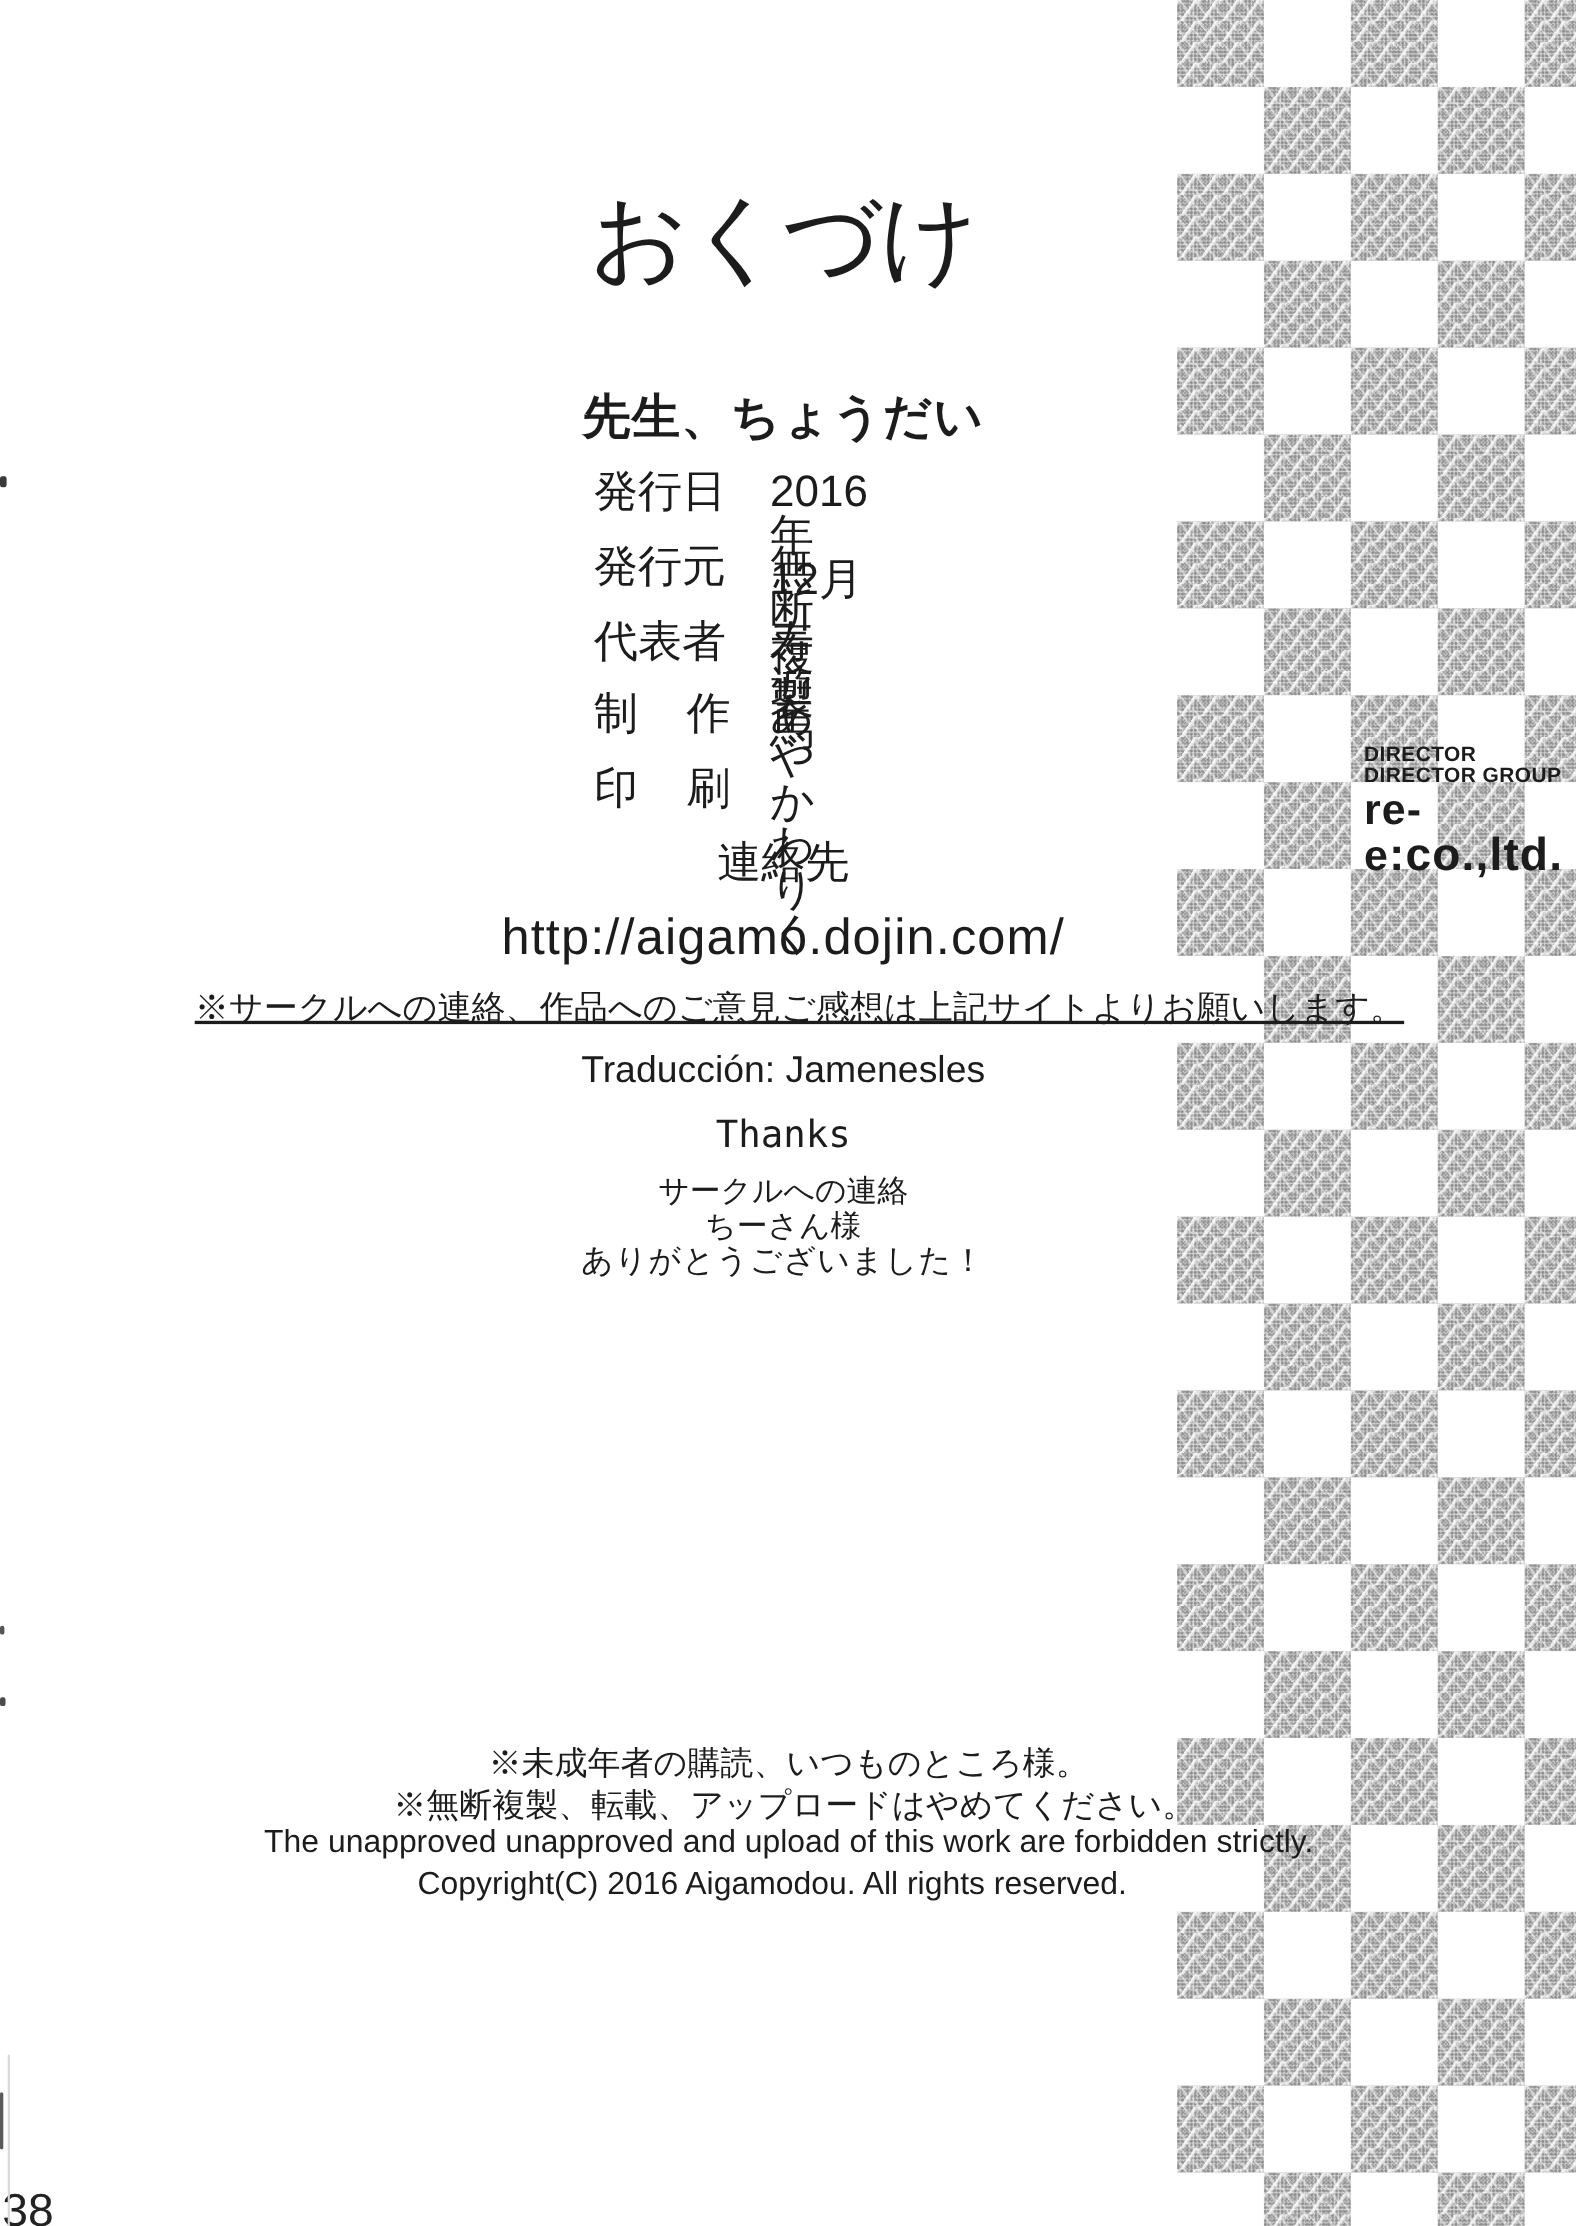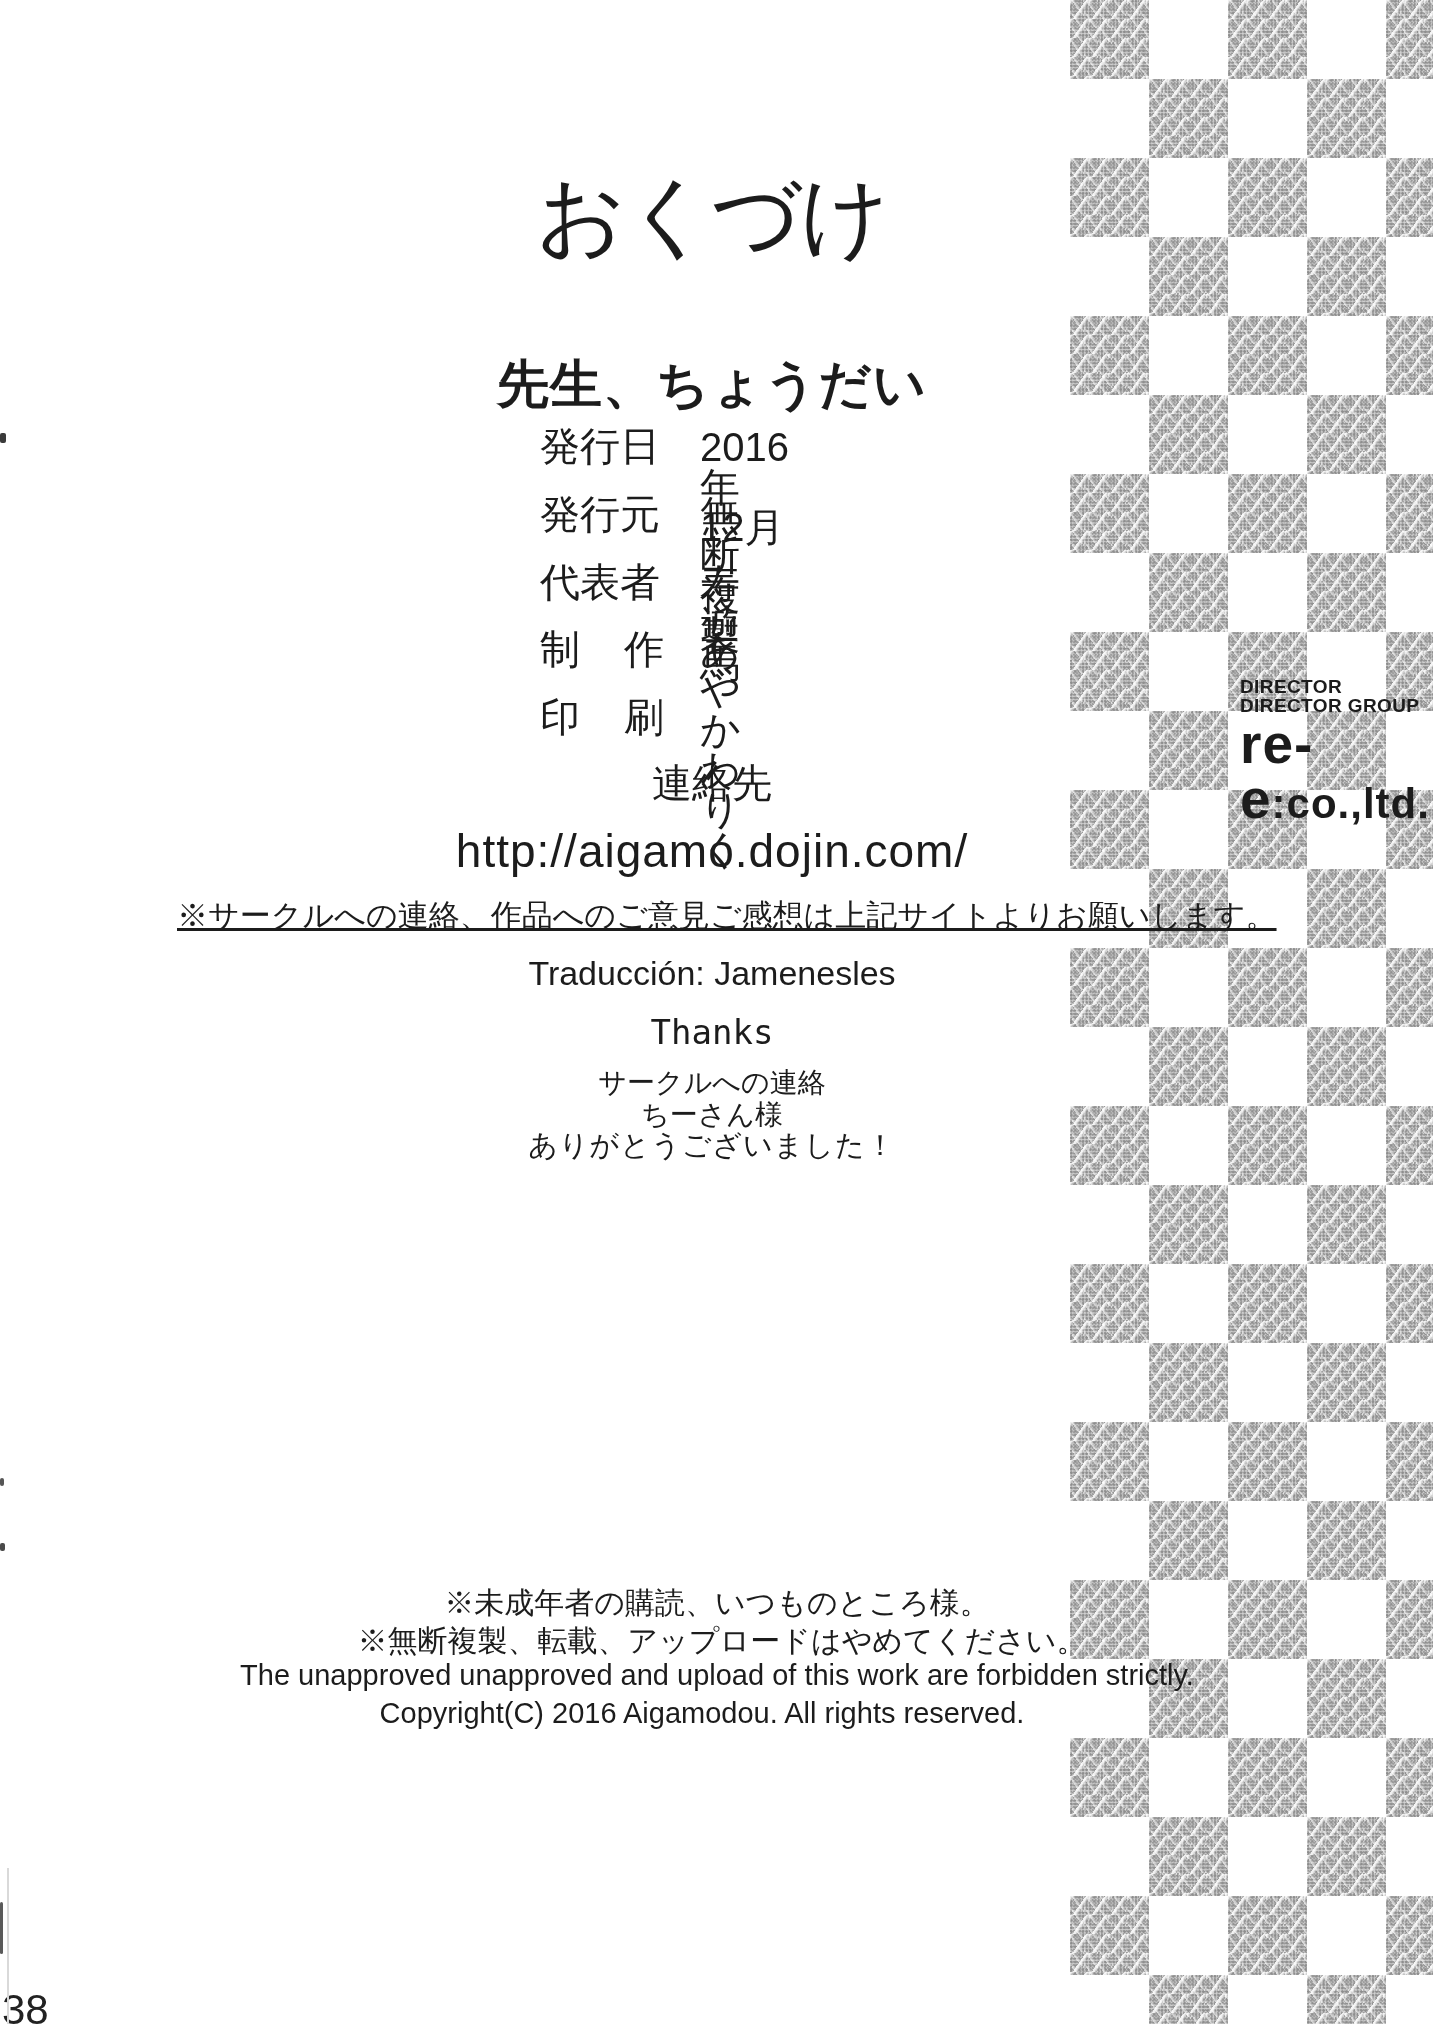--- a/index.html
+++ b/index.html
@@ -34,7 +34,7 @@
   }
   .book-title {
     top: 358px;
-    font-size: 52px;
+    font-size: 44px;
     font-weight: bold;
     letter-spacing: 1px;
     line-height: 1;

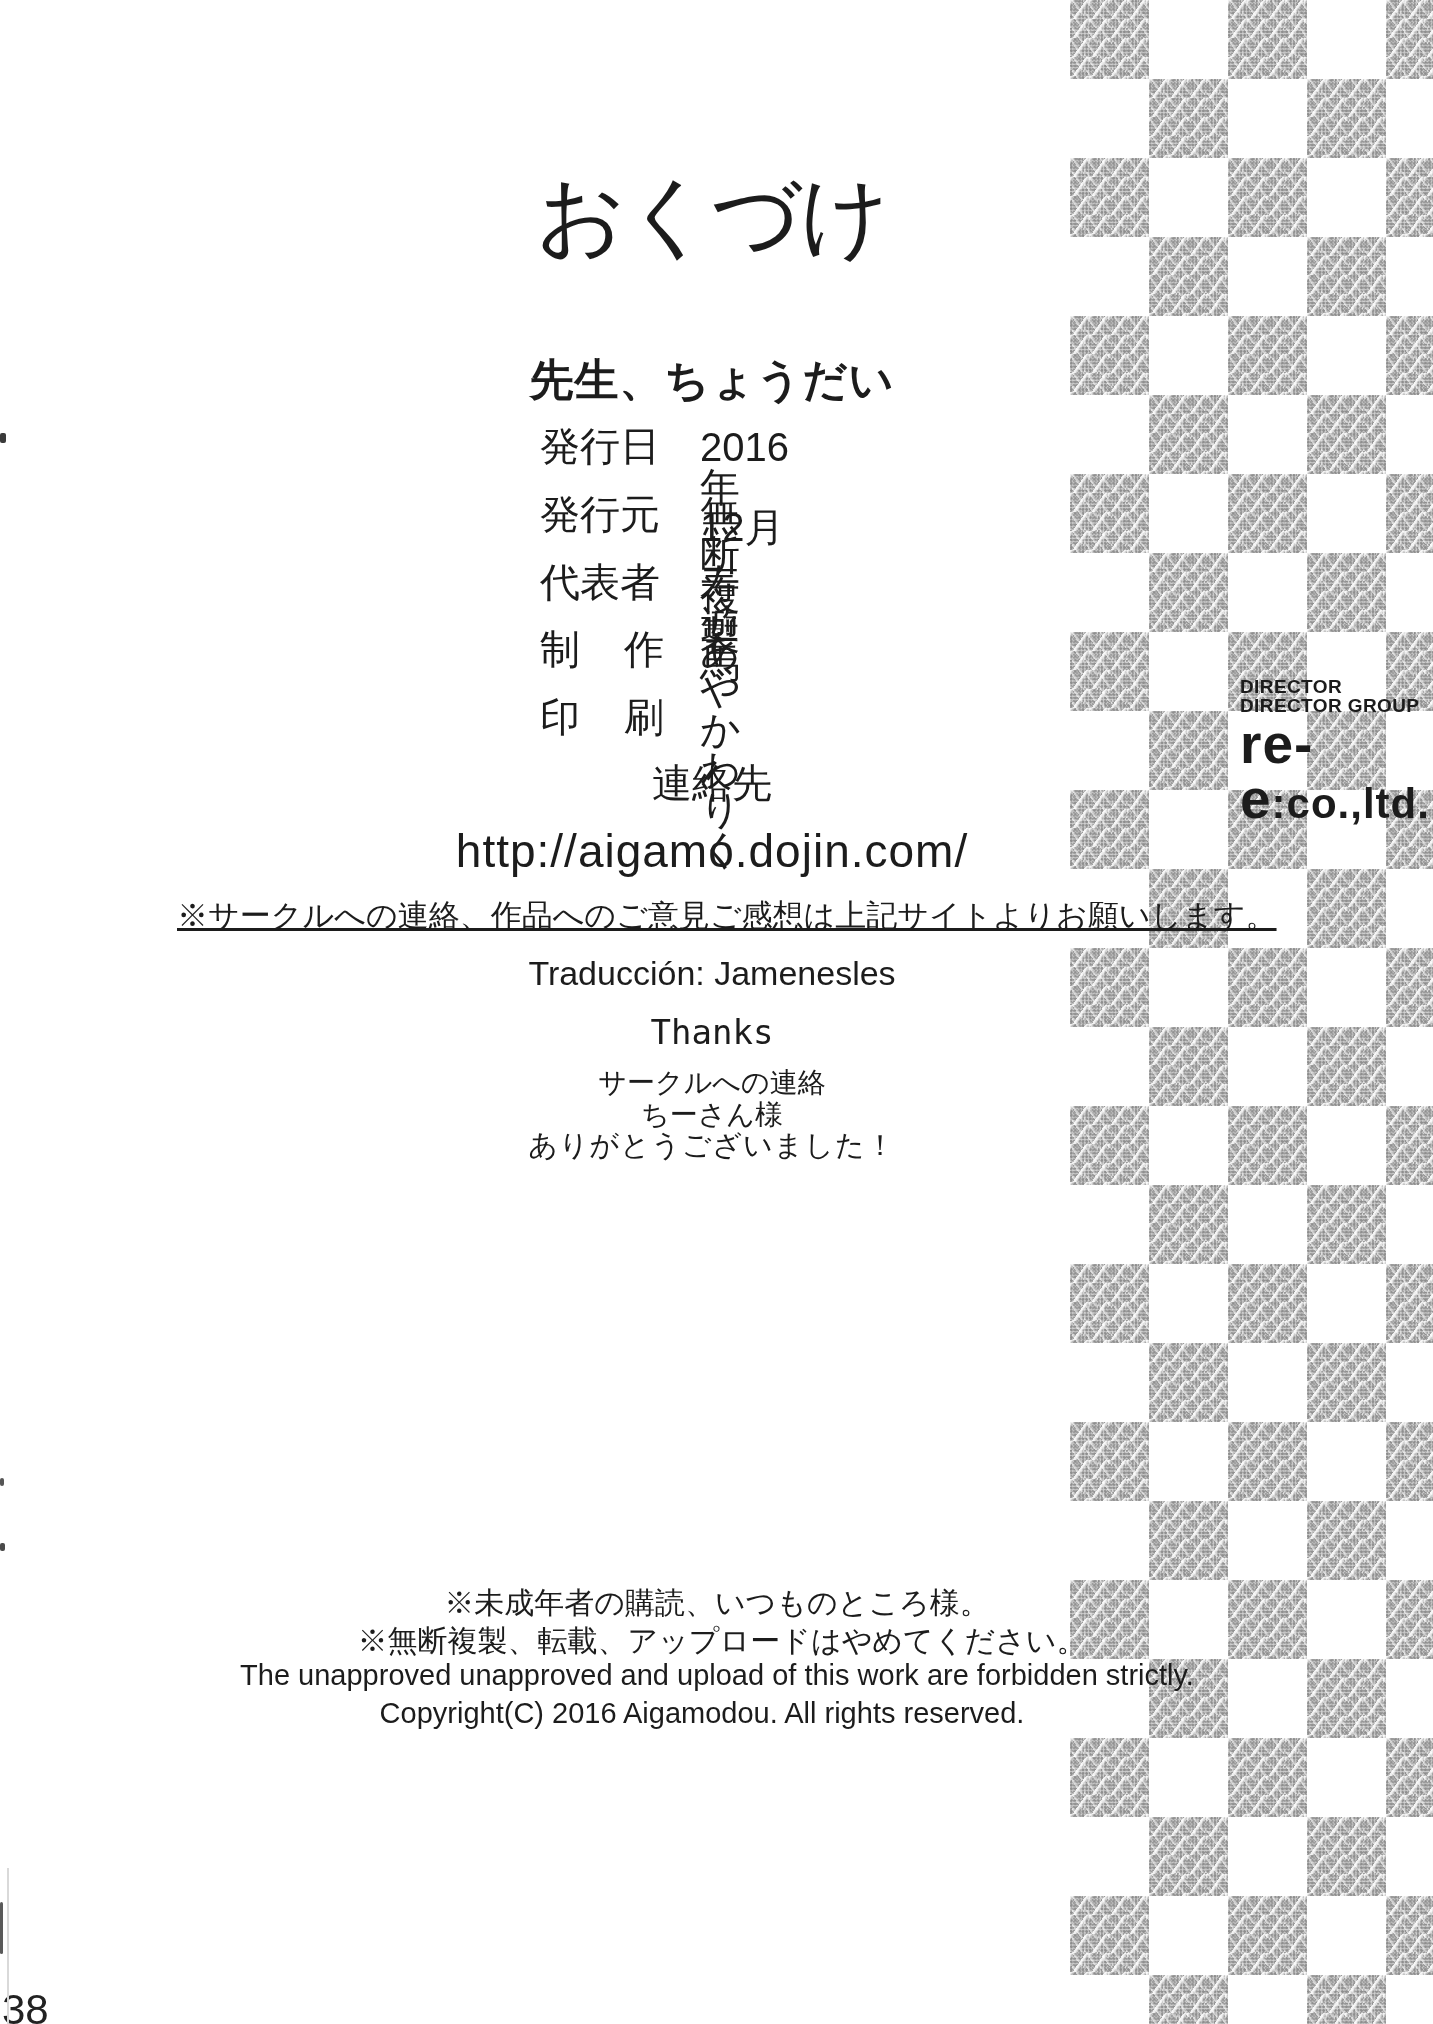--- a/index.html
+++ b/index.html
@@ -69,7 +69,7 @@
     font-weight: bold;
     letter-spacing: 1px;
   }
-  .printer-logo .logo-main .big { font-size: 55px; }
+  .printer-logo .logo-main .big { font-size: 39px; }
   .printer-logo .logo-main .small { font-size: 42px; }
 
   .contact-label { top: 756px; font-size: 40px; }

